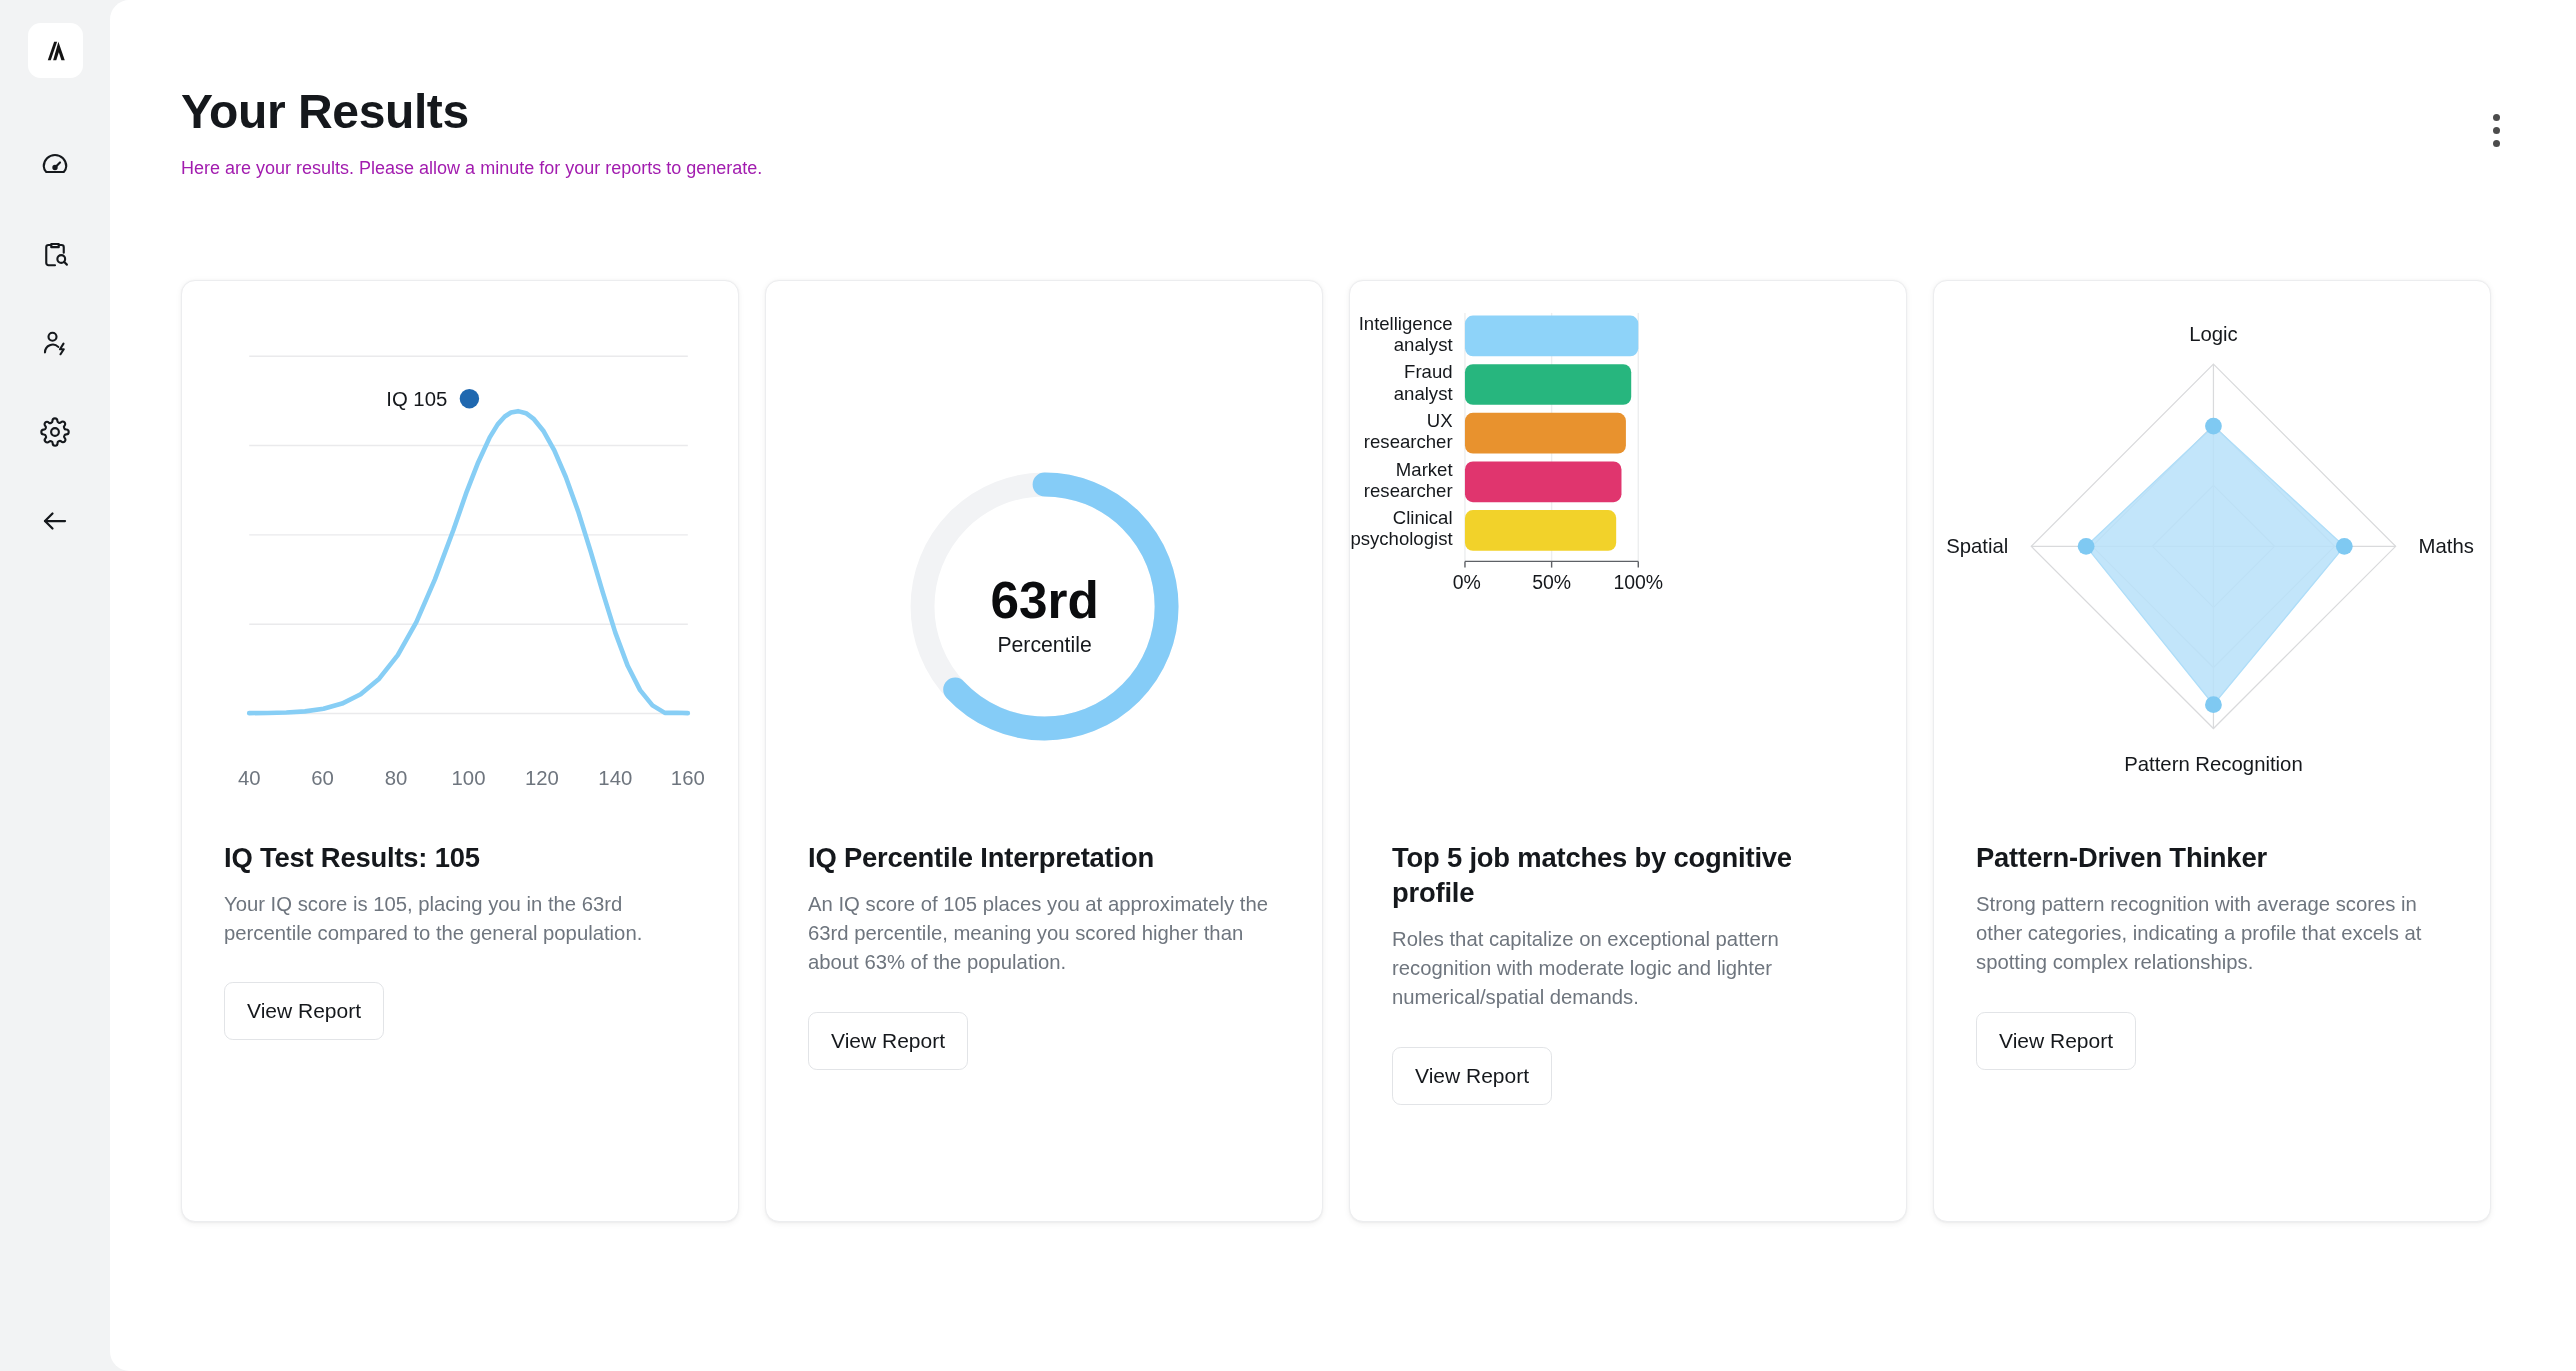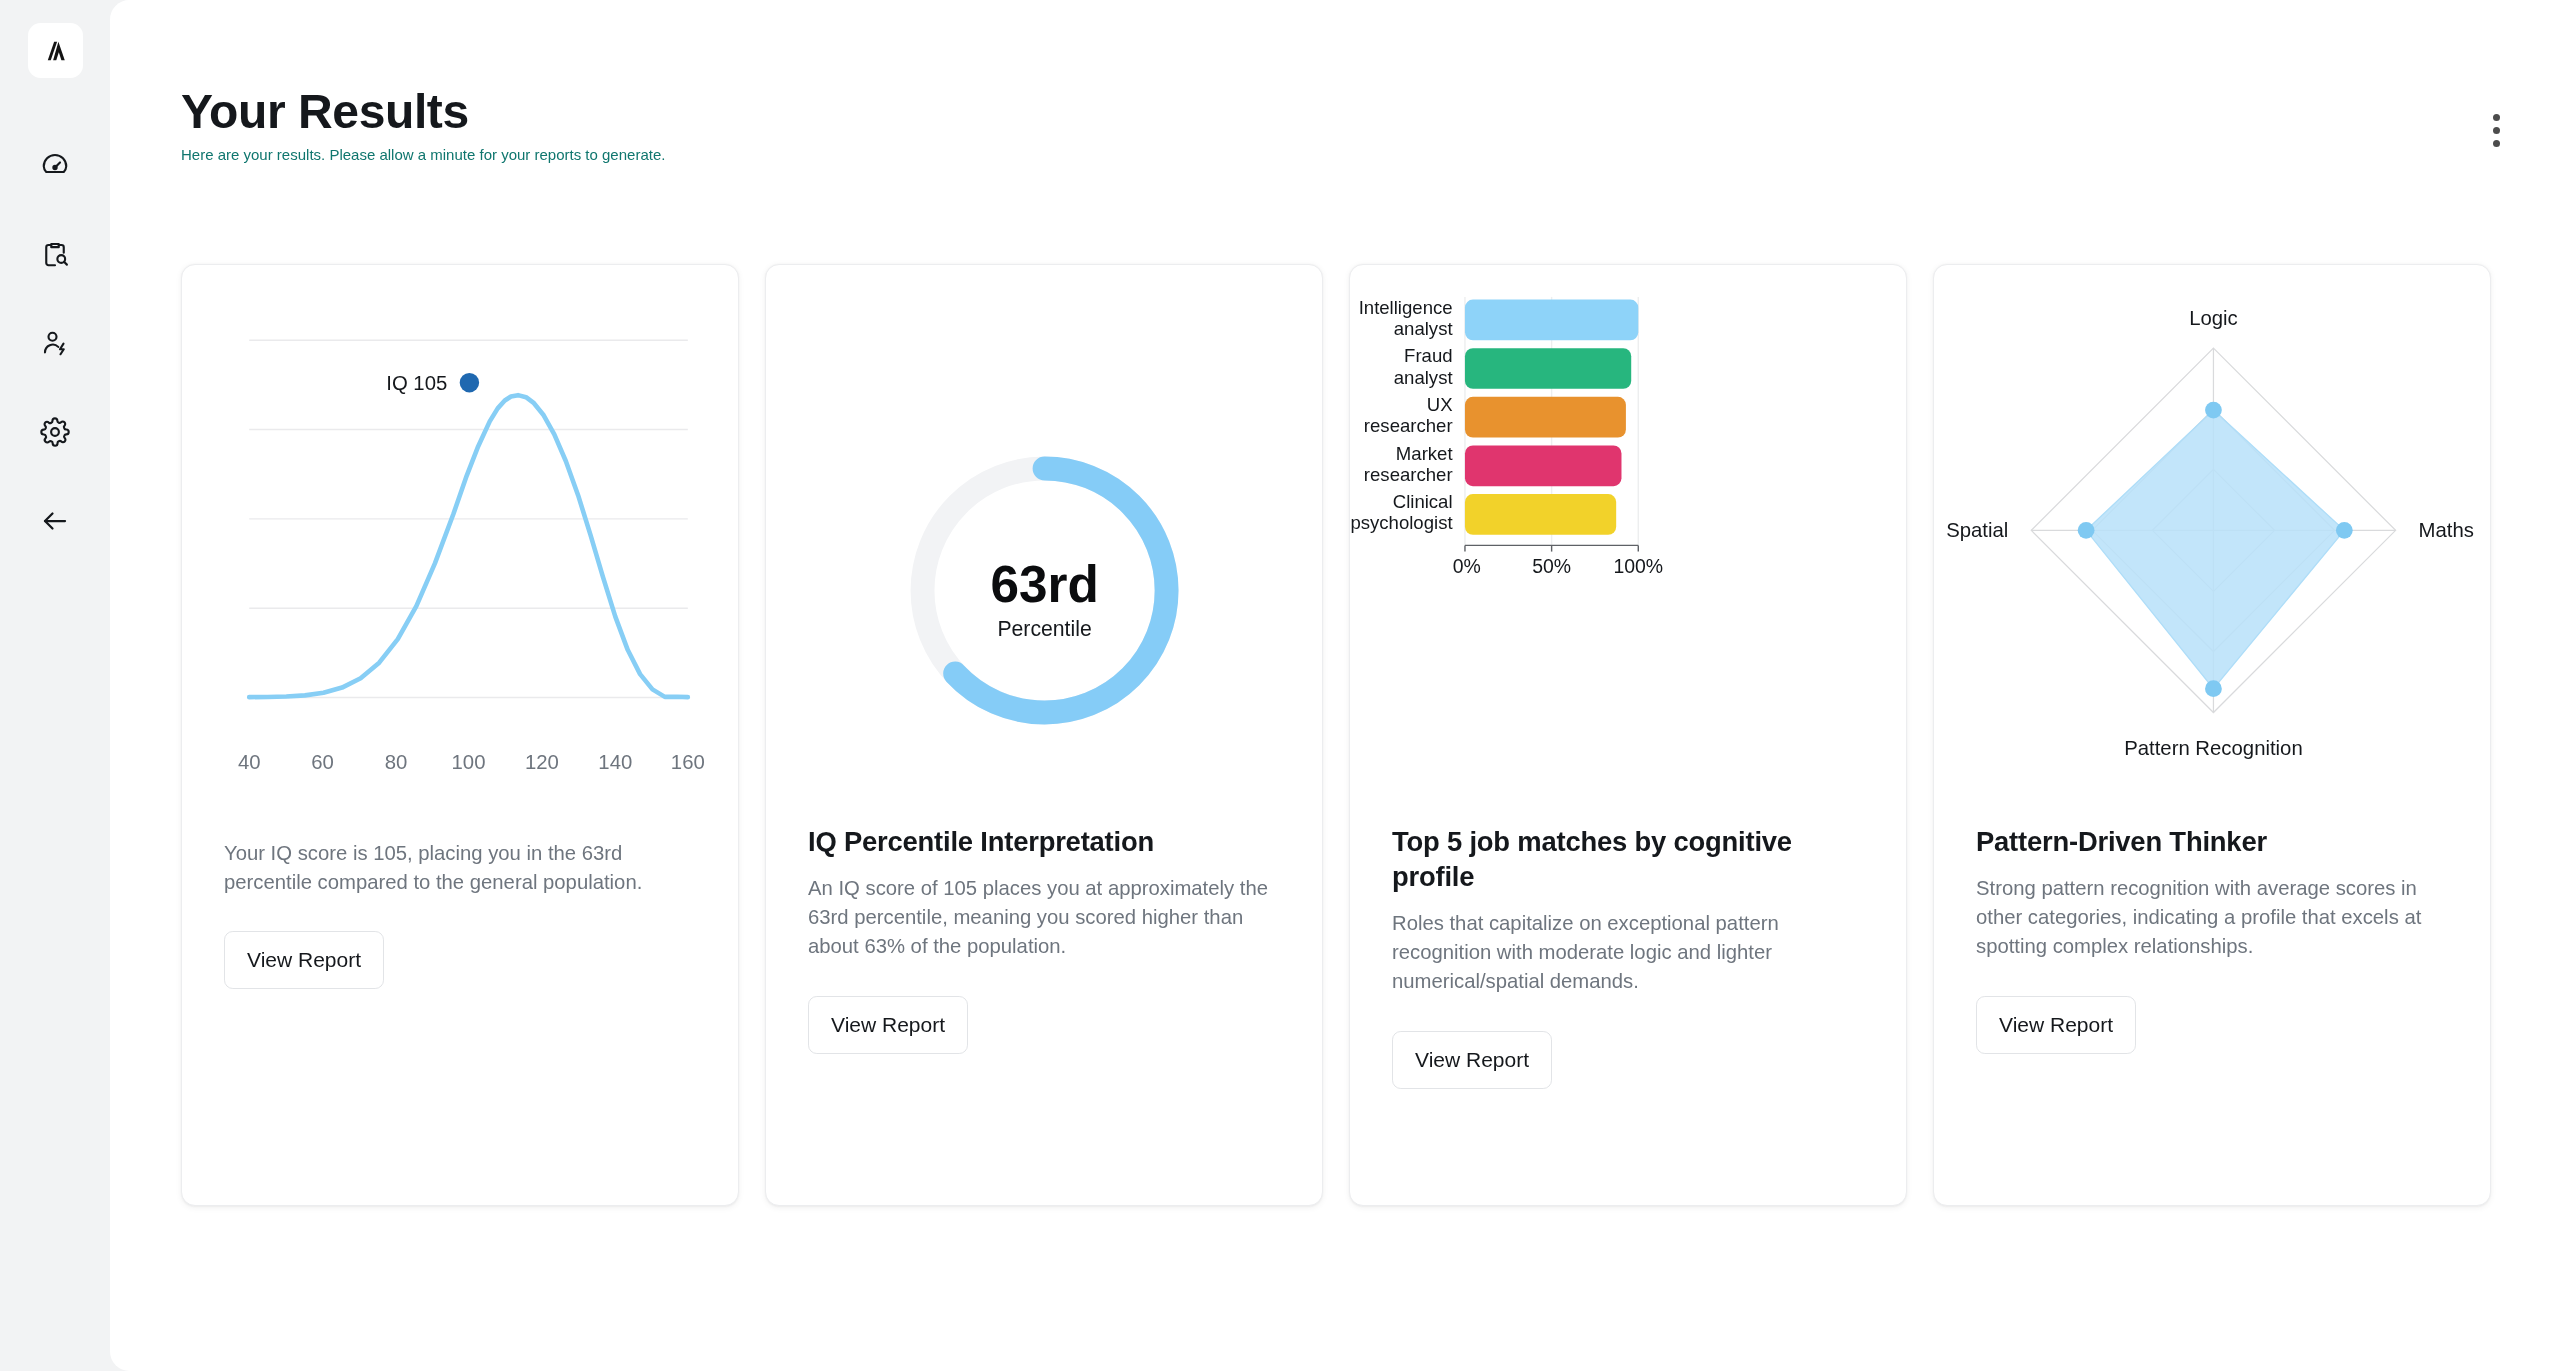--- a/index.html
+++ b/index.html
@@ -39,7 +39,7 @@
     font-size: 48px; font-weight: 700; color: #15181C;
     letter-spacing: -0.4px; line-height: 1.05;
   }
-  .page-sub { margin-top: 8px; font-size: 15px; color: #0f766e; line-height: 1.3; }
+  .page-sub { margin-top: 20px; font-size: 18px; color: #a21caf; line-height: 1.3; }
   .kebab {
     position: absolute; top: 104px; right: 62px;
     width: 35px; height: 53px; display: flex; flex-direction: column;

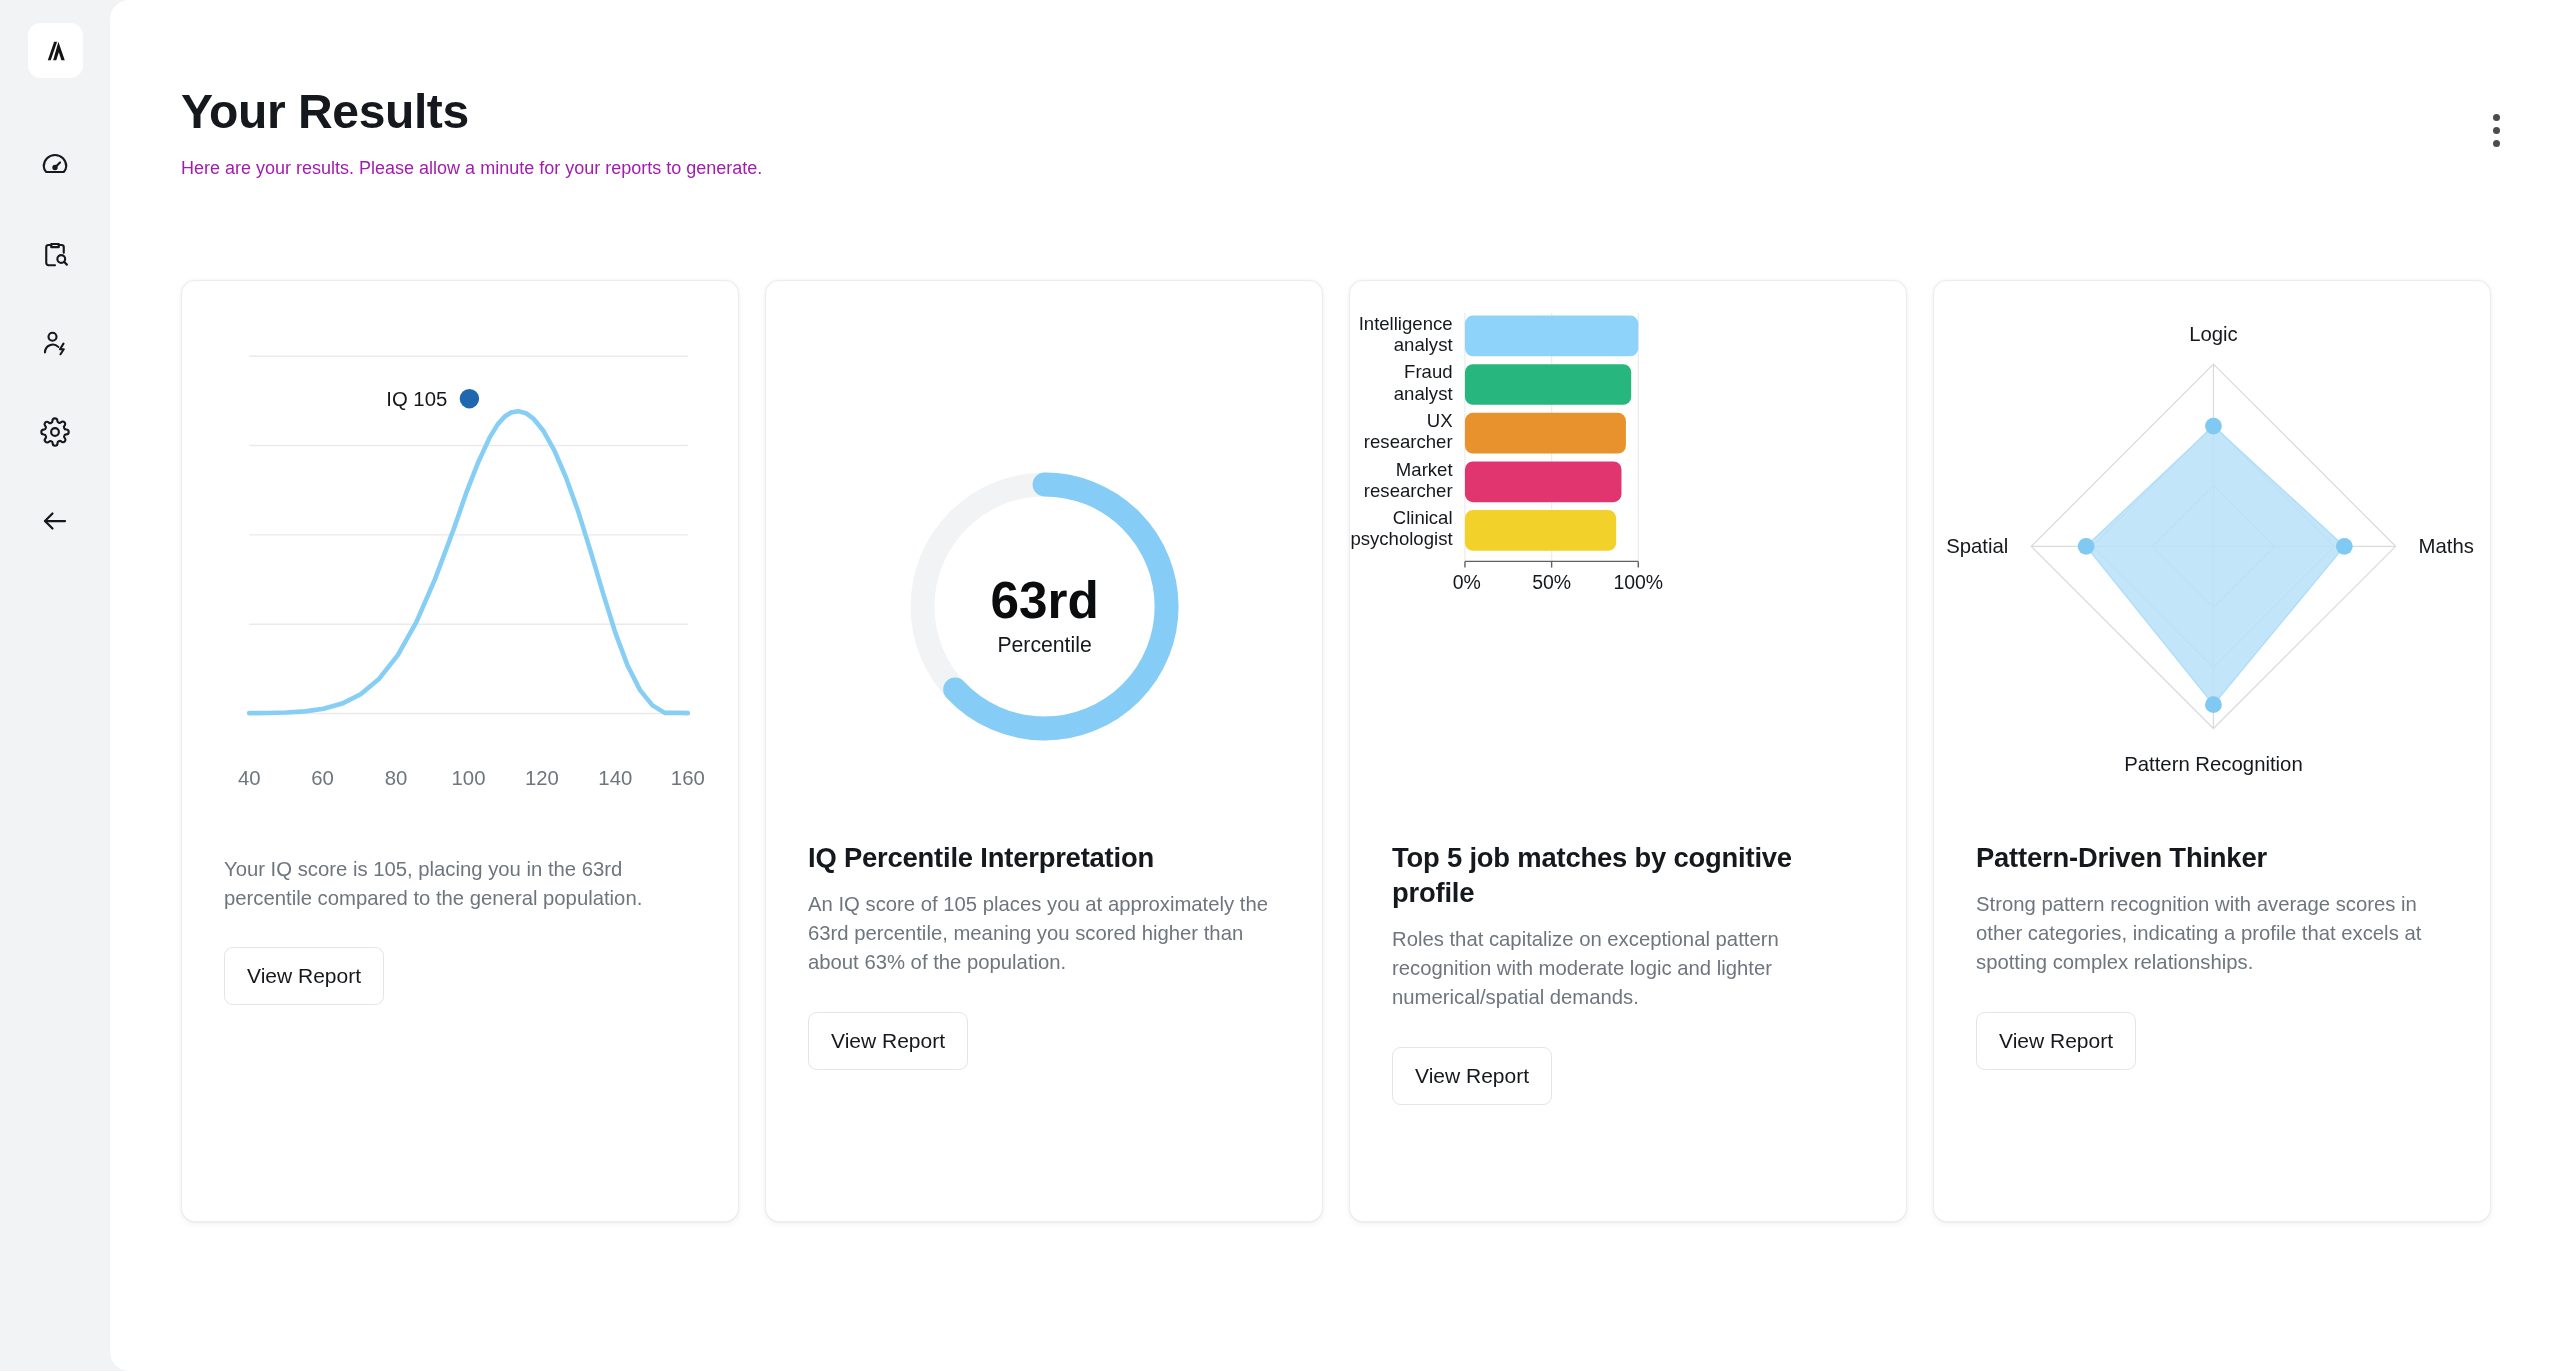--- a/index.html
+++ b/index.html
@@ -193,6 +193,7 @@
           </svg>
         </div>
         <div class="card-body">
+          <h2 class="card-title">IQ Test Results: 105</h2>
           <p class="card-desc">Your IQ score is 105, placing you in the 63rd percentile compared to the general population.</p>
           <button class="card-btn">View Report</button>
         </div>

